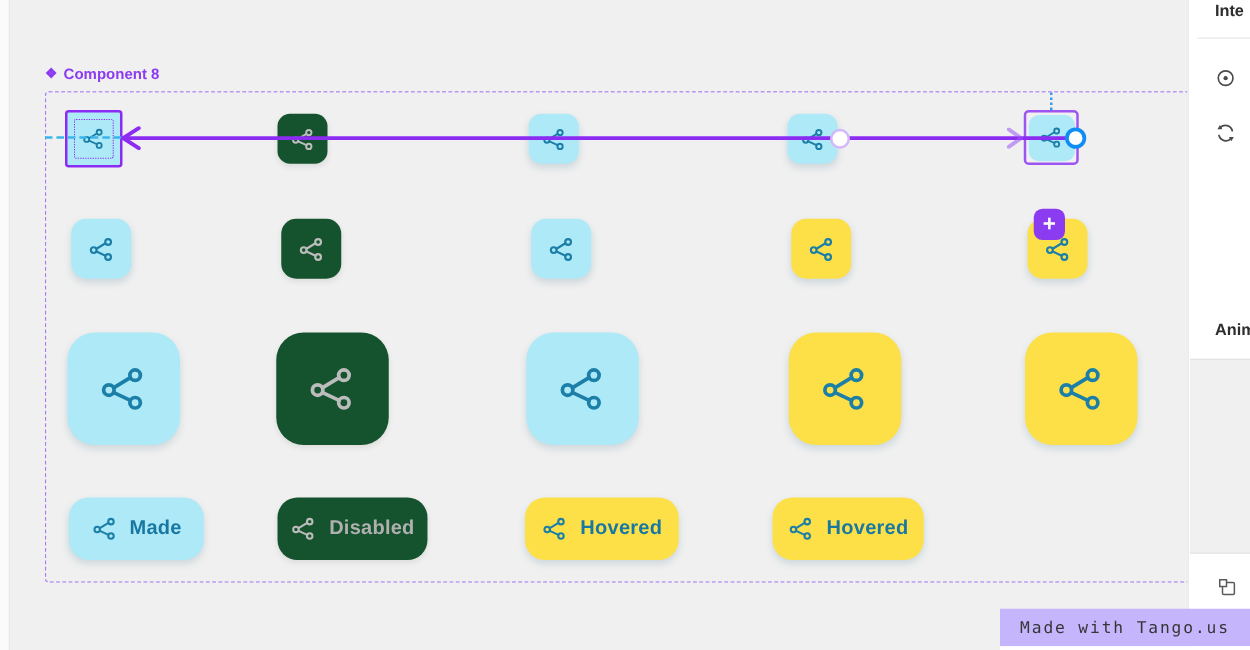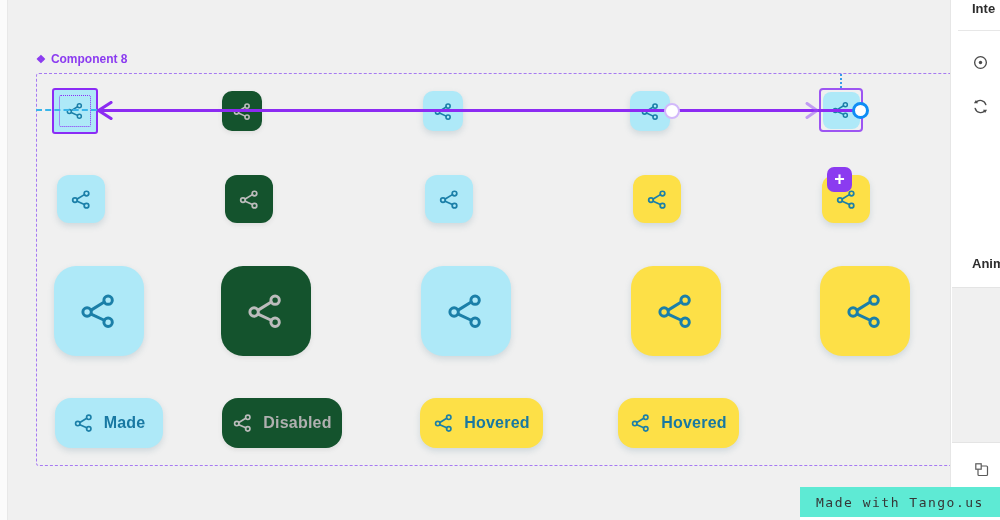--- a/index.html
+++ b/index.html
@@ -75,7 +75,7 @@
   .panel .picon{position:absolute;}
 
   
-  .watermark{position:absolute;left:800px;top:487px;width:200px;height:30px;background:#5eead4;
+  .watermark{position:absolute;left:800px;top:487px;width:200px;height:30px;background:#c4b5fd;
              display:flex;align-items:center;justify-content:center;z-index:20;
              font-family:"DejaVu Sans Mono",monospace;font-size:13px;color:#363636;
              letter-spacing:1.5px;}

